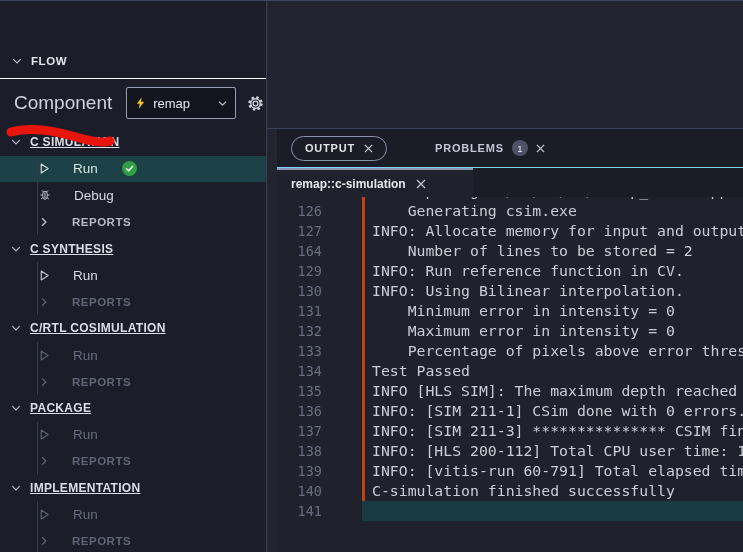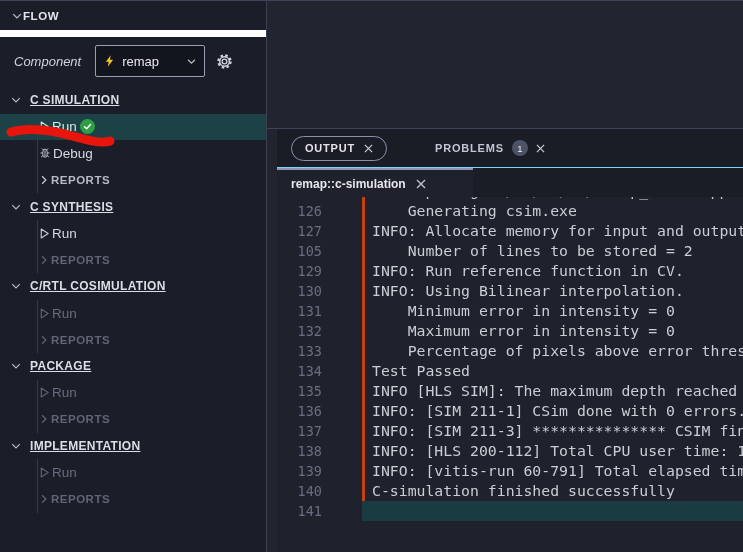--- a/index.html
+++ b/index.html
@@ -13,8 +13,8 @@
   
   .sidebar { position:absolute; left:0; top:0; width:267px; height:552px;
     background:#1b1d28; border-right:1px solid #3a3f54; }
-  .flow-header { height:36px; display:flex; align-items:center; 
-    padding-left:11px; border-bottom:7px solid #ffffff; }
+  .flow-header { height:36px; display:flex; align-items:center; gap:8px;
+    padding-left:11px; border-bottom:1px solid #ffffff;margin-top:42px; }
   .flow-header .lbl { font-size:11.5px; font-weight:bold; letter-spacing:.6px; color:#e4e6ec; }
   .icn { display:inline-flex; align-items:center; justify-content:center; color:#b9bdc9; flex:none; }
   .icn svg { display:block; }

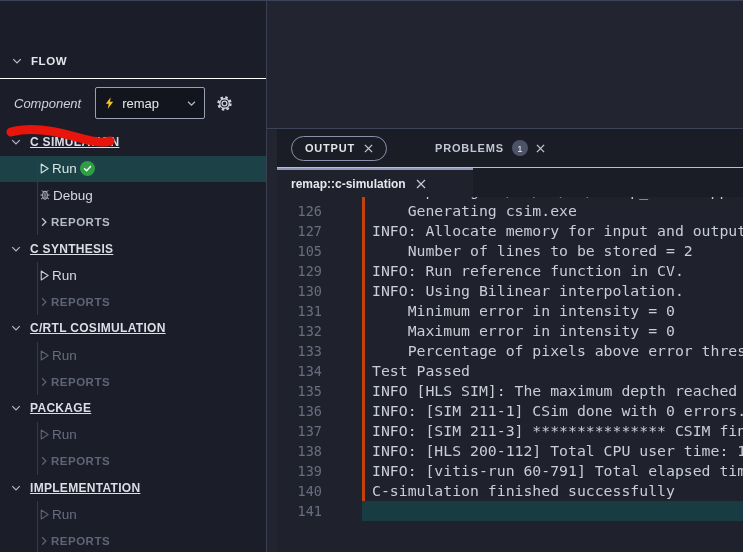--- a/index.html
+++ b/index.html
@@ -19,7 +19,7 @@
   .icn { display:inline-flex; align-items:center; justify-content:center; color:#b9bdc9; flex:none; }
   .icn svg { display:block; }
   .component-row { height:32px; margin-top:8px; display:flex; align-items:center; }
-  .component-row .lbl { font-size:13px; color:#cfd2db; margin-left:14px;font-style:italic; }
+  .component-row .lbl { font-size:19px; color:#cfd2db; margin-left:14px; }
   .dropdown { margin-left:14px; width:110px; height:32px; background:#13151e;
     border:1px solid #9aa0b4; border-radius:2px; display:flex; align-items:center;
     padding:0 7px; gap:6px; cursor:pointer; }

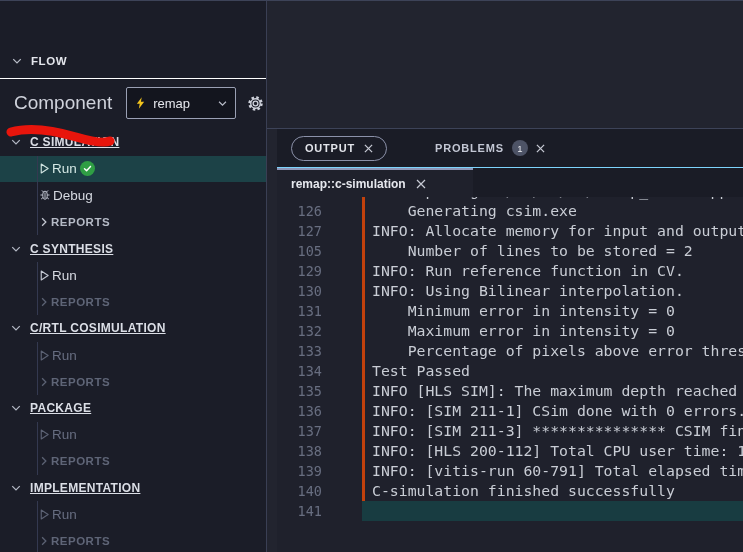--- a/index.html
+++ b/index.html
@@ -31,7 +31,7 @@
   .sec { padding-left:10px; gap:8px; }
   .sec .sec-label { font-size:12px; font-weight:600; letter-spacing:.3px; color:#dbdee6;text-decoration:underline; }
   .sec .icn { color:#b4b8c5; }
-  .item { padding-left:38px; gap:1px; }
+  .item { padding-left:38px; gap:22px; }
   .item .guide { position:absolute; left:37px; top:0; bottom:0; width:1px; background:#343950; }
   .item .item-label { font-size:13.5px; }
   .item.reports .item-label { font-size:11.5px; font-weight:bold; letter-spacing:.5px; }

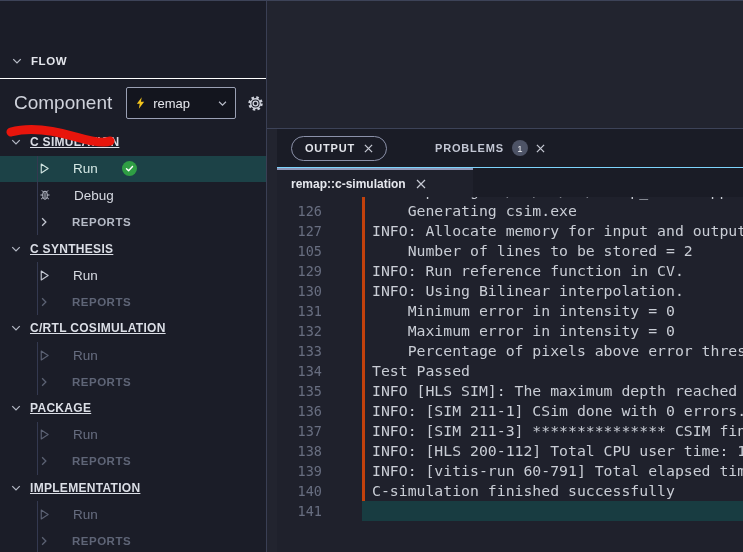--- a/index.html
+++ b/index.html
@@ -318,7 +318,7 @@
           <span class="code">INFO: Allocate memory for input and output cv::Mat</span>
         </div>
         <div class="cline">
-          <span class="ln">105</span>
+          <span class="ln">164</span>
           <span class="code">    Number of lines to be stored = 2</span>
         </div>
         <div class="cline">

